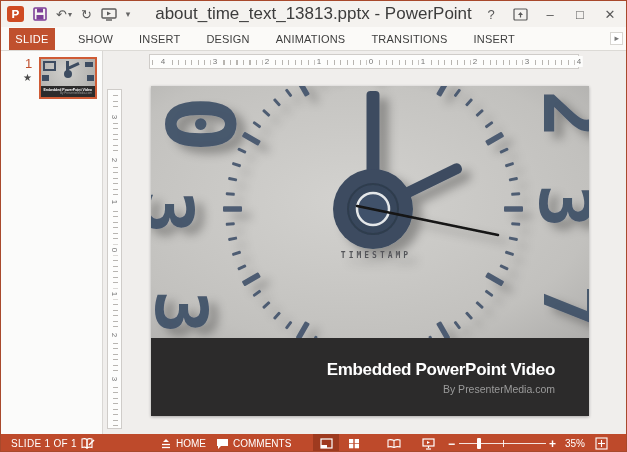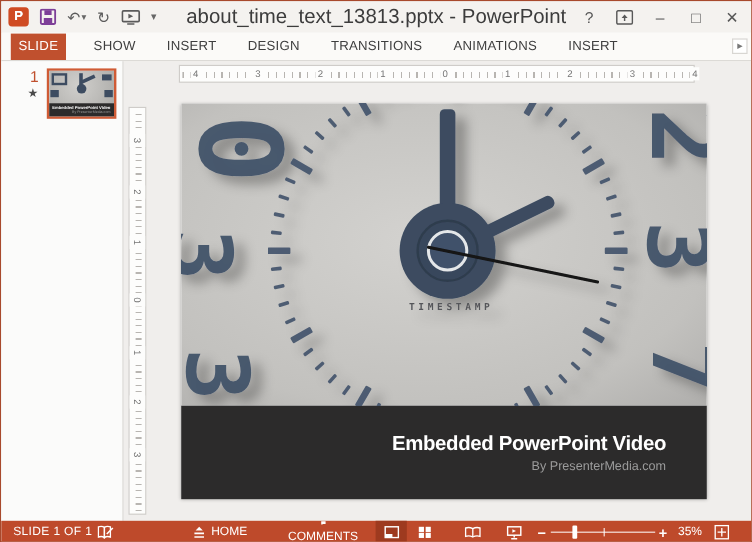--- a/index.html
+++ b/index.html
@@ -140,8 +140,8 @@
       <span class="tab">SHOW</span>
       <span class="tab">INSERT</span>
       <span class="tab">DESIGN</span>
+      <span class="tab">ANIMATIONS</span>
       <span class="tab">TRANSITIONS</span>
-      <span class="tab">ANIMATIONS</span>
       <span class="tab">INSERT</span>
 
     </div>

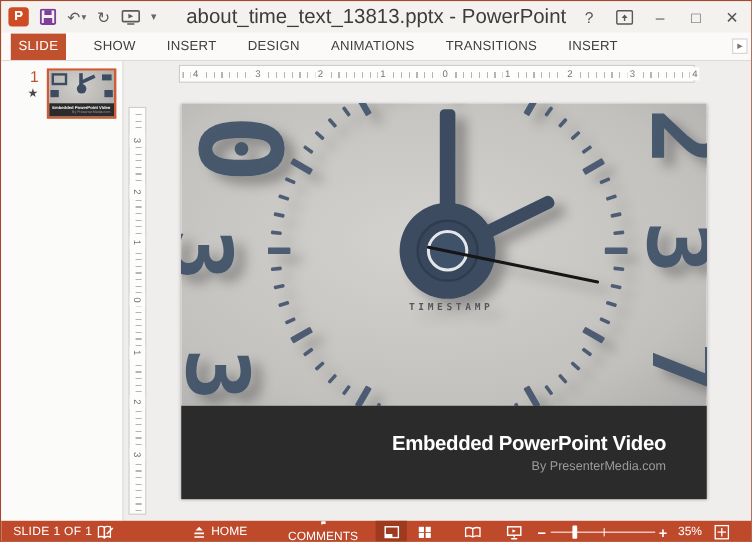--- a/index.html
+++ b/index.html
@@ -82,7 +82,7 @@
   .sb-counter{left:10px;letter-spacing:.3px;}
   .sb-proof{left:80px;}
   .sb-notes{left:159px;}
-  .sb-comments{left:239px;flex-direction:column;}
+  .sb-comments{left:215px;}
   .viewbtn{position:absolute;top:0;width:26px;height:19px;display:flex;align-items:center;justify-content:center;}
   .viewbtn.active{background:#9e3a1f;}
   .zoom-glyph{position:absolute;top:0;height:19px;display:flex;align-items:center;font-size:12px;font-weight:bold;}

